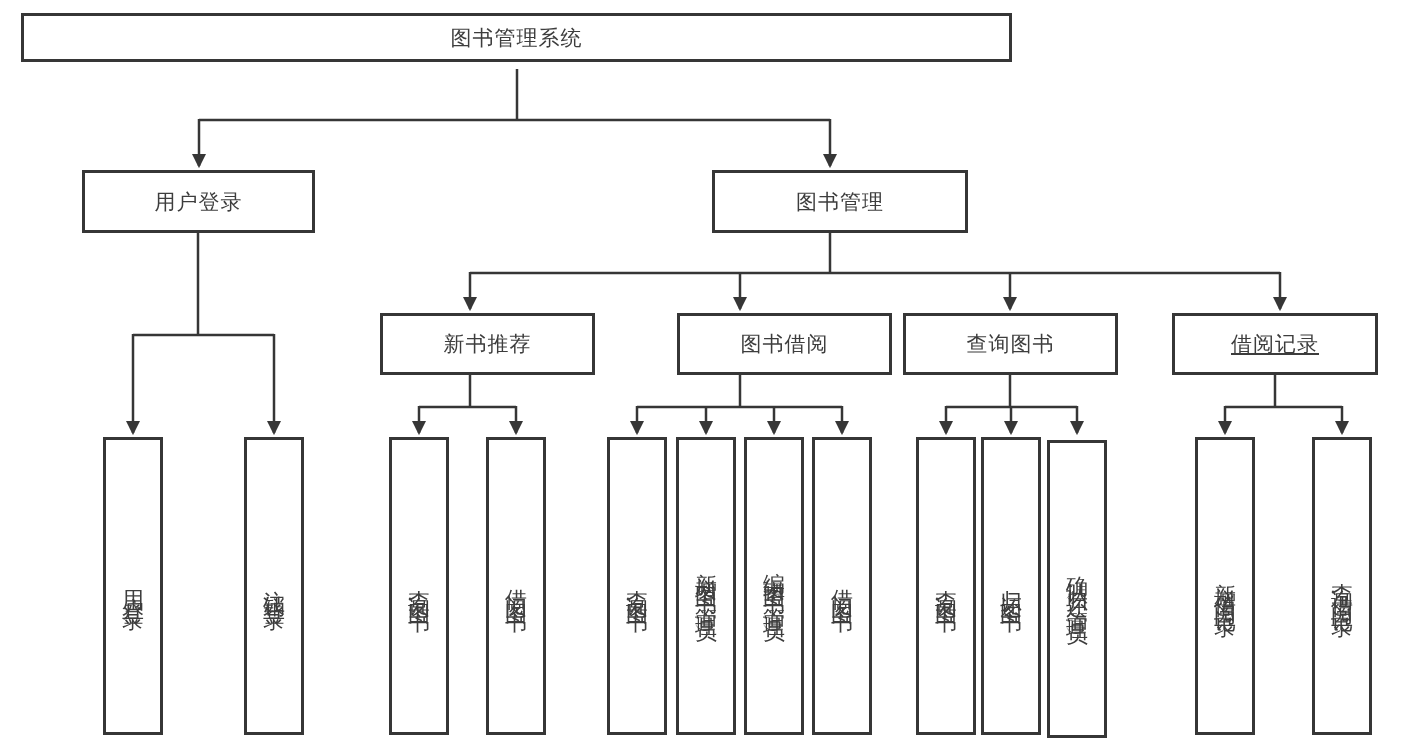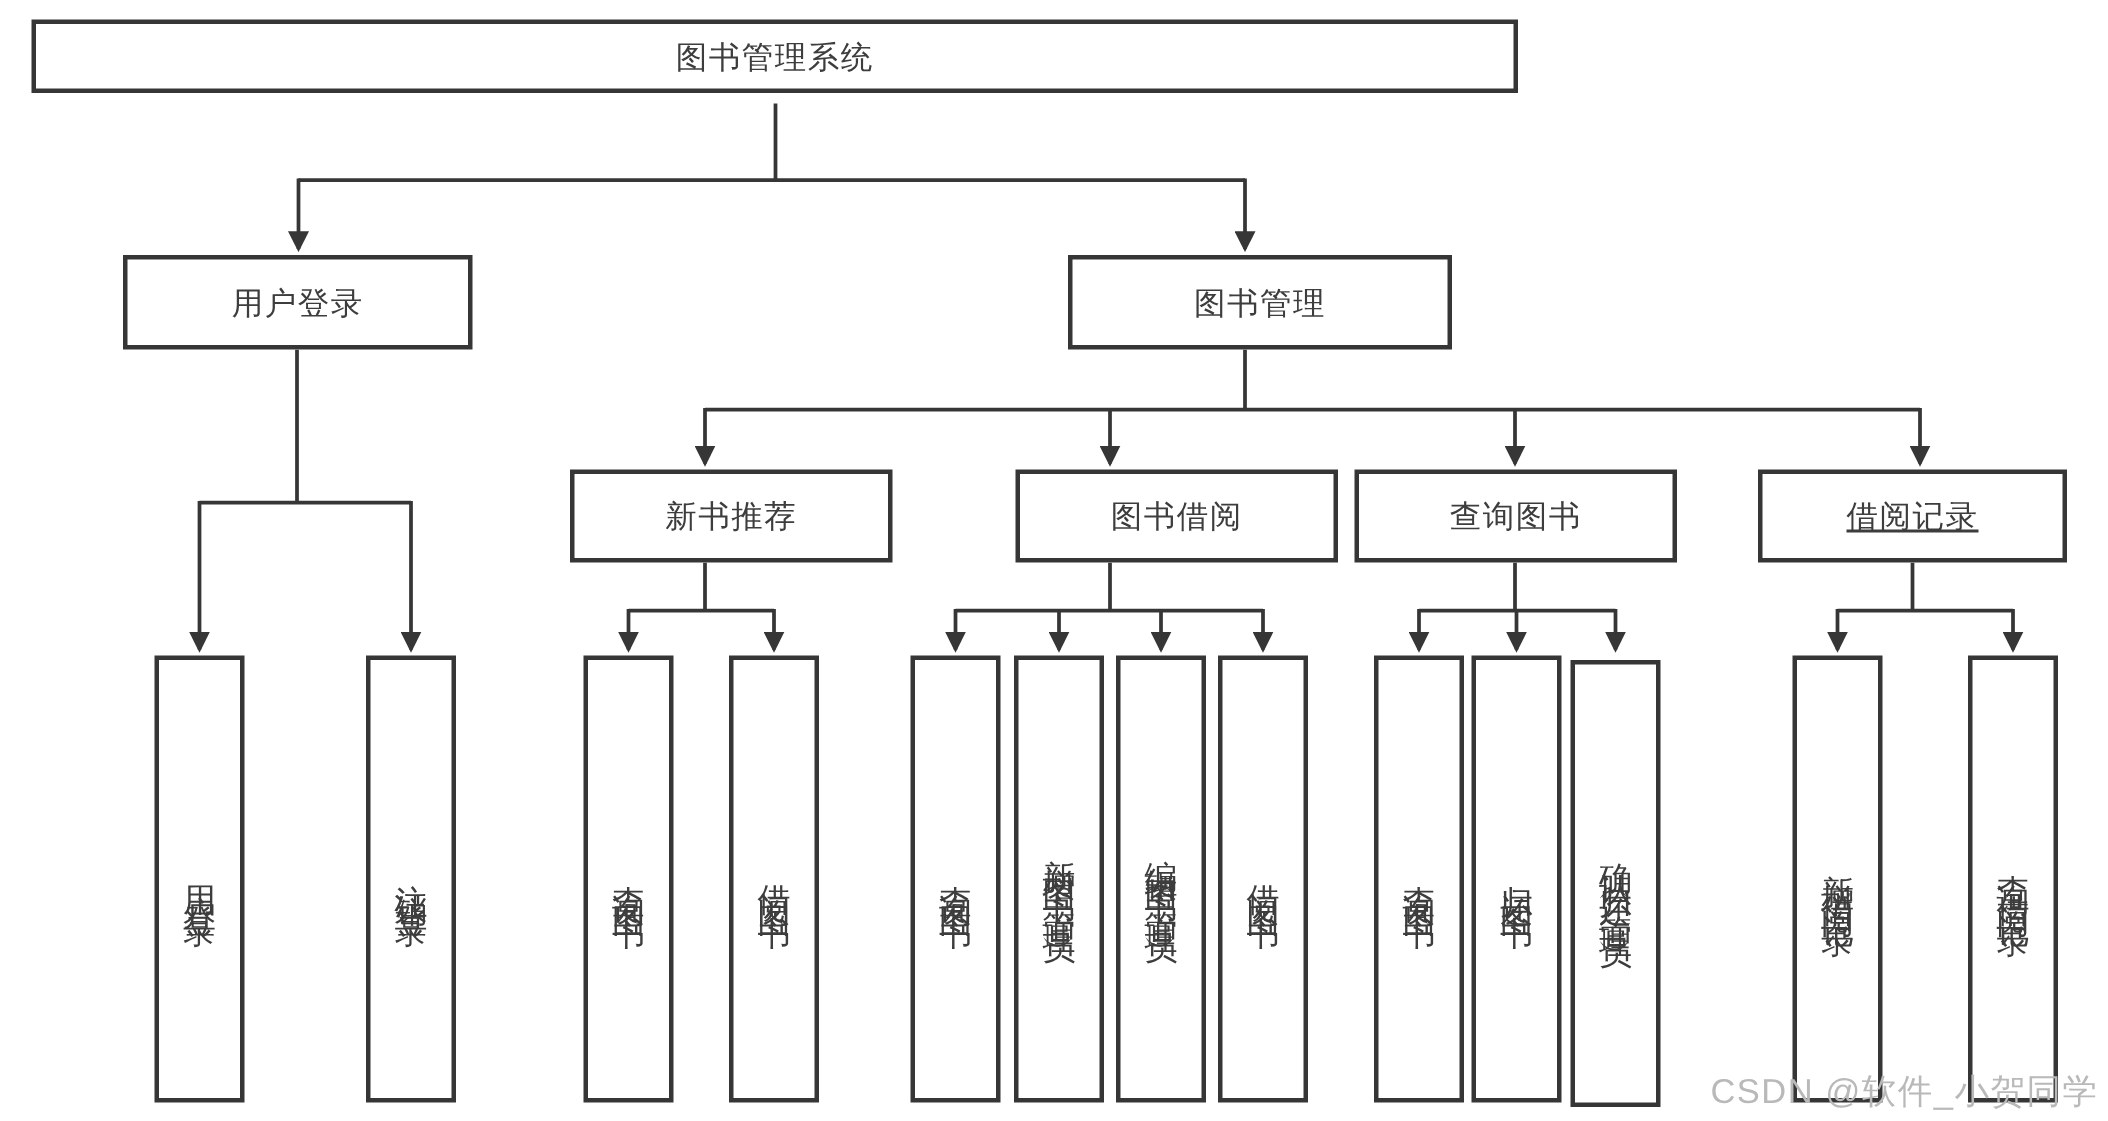--- a/index.html
+++ b/index.html
@@ -148,7 +148,6 @@
     <span>查询借阅记录</span>
   </div>
 
-  <div class="watermark">CSDN @软件_小贺同学</div>
 
 </div>
 

